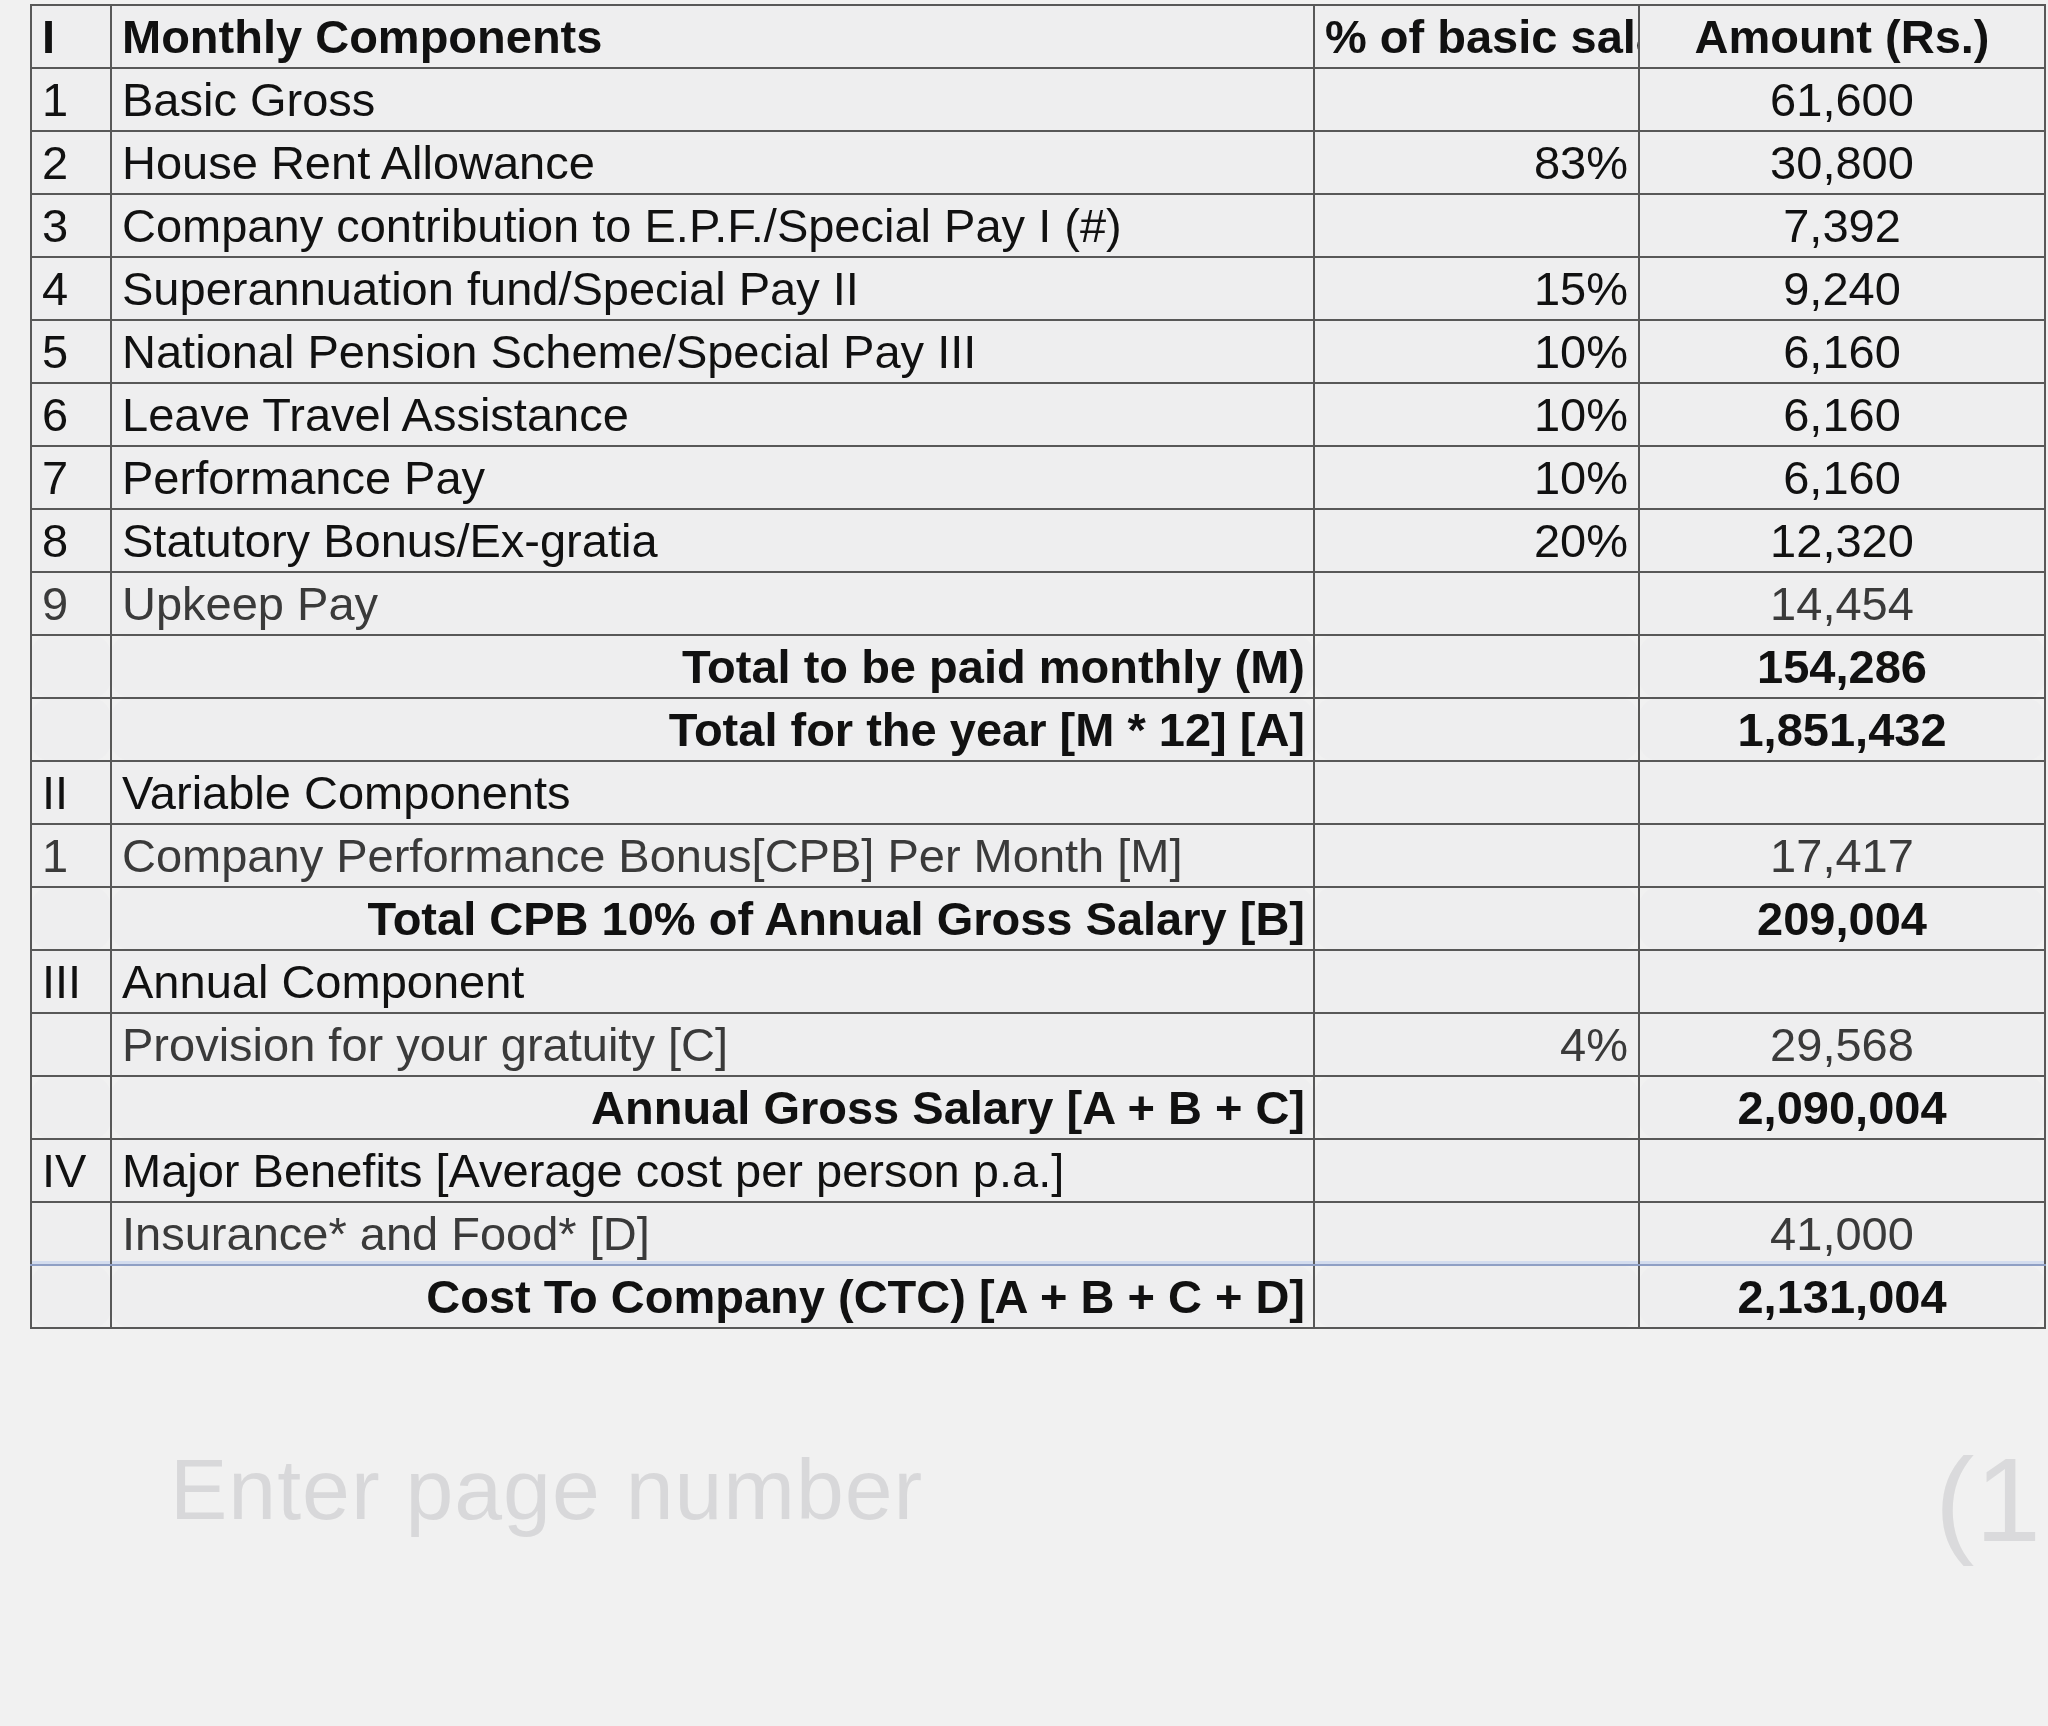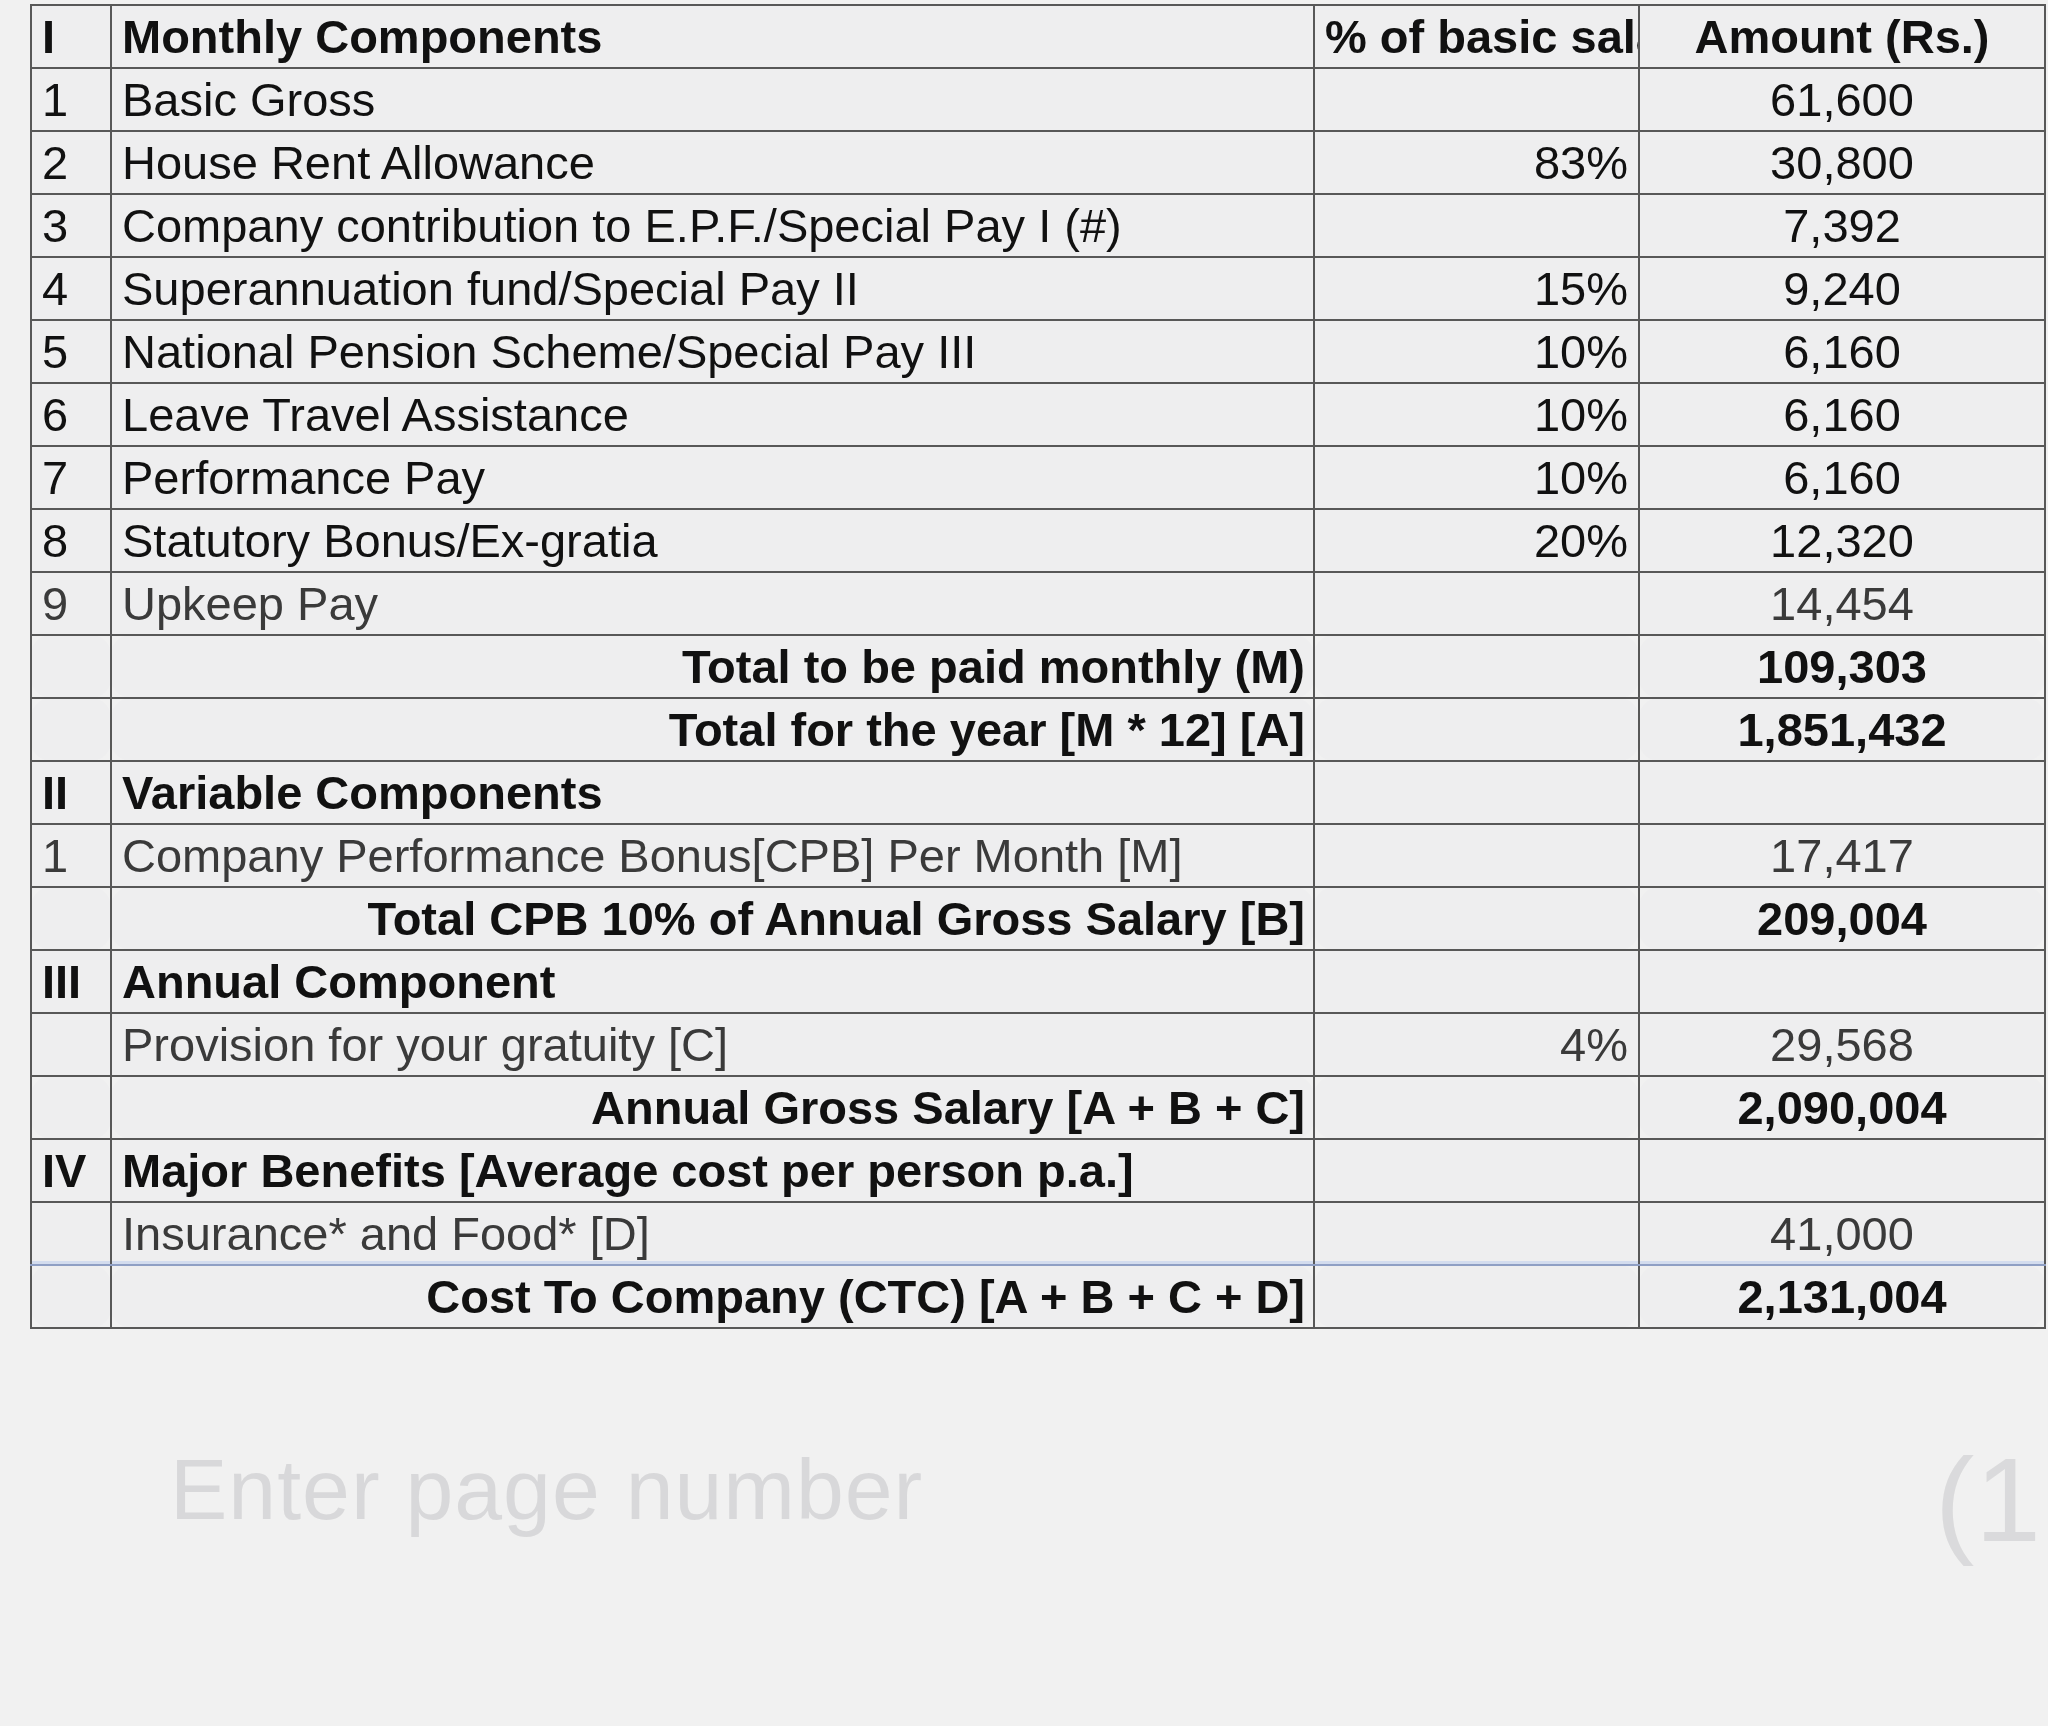--- a/index.html
+++ b/index.html
@@ -188,7 +188,7 @@
           <td class="idx"></td>
           <td class="label center-right">Total to be paid monthly (M)</td>
           <td class="pct"></td>
-          <td class="amt">109,303</td>
+          <td class="amt">154,286</td>
         </tr>
         <tr class="total">
           <td class="idx"></td>

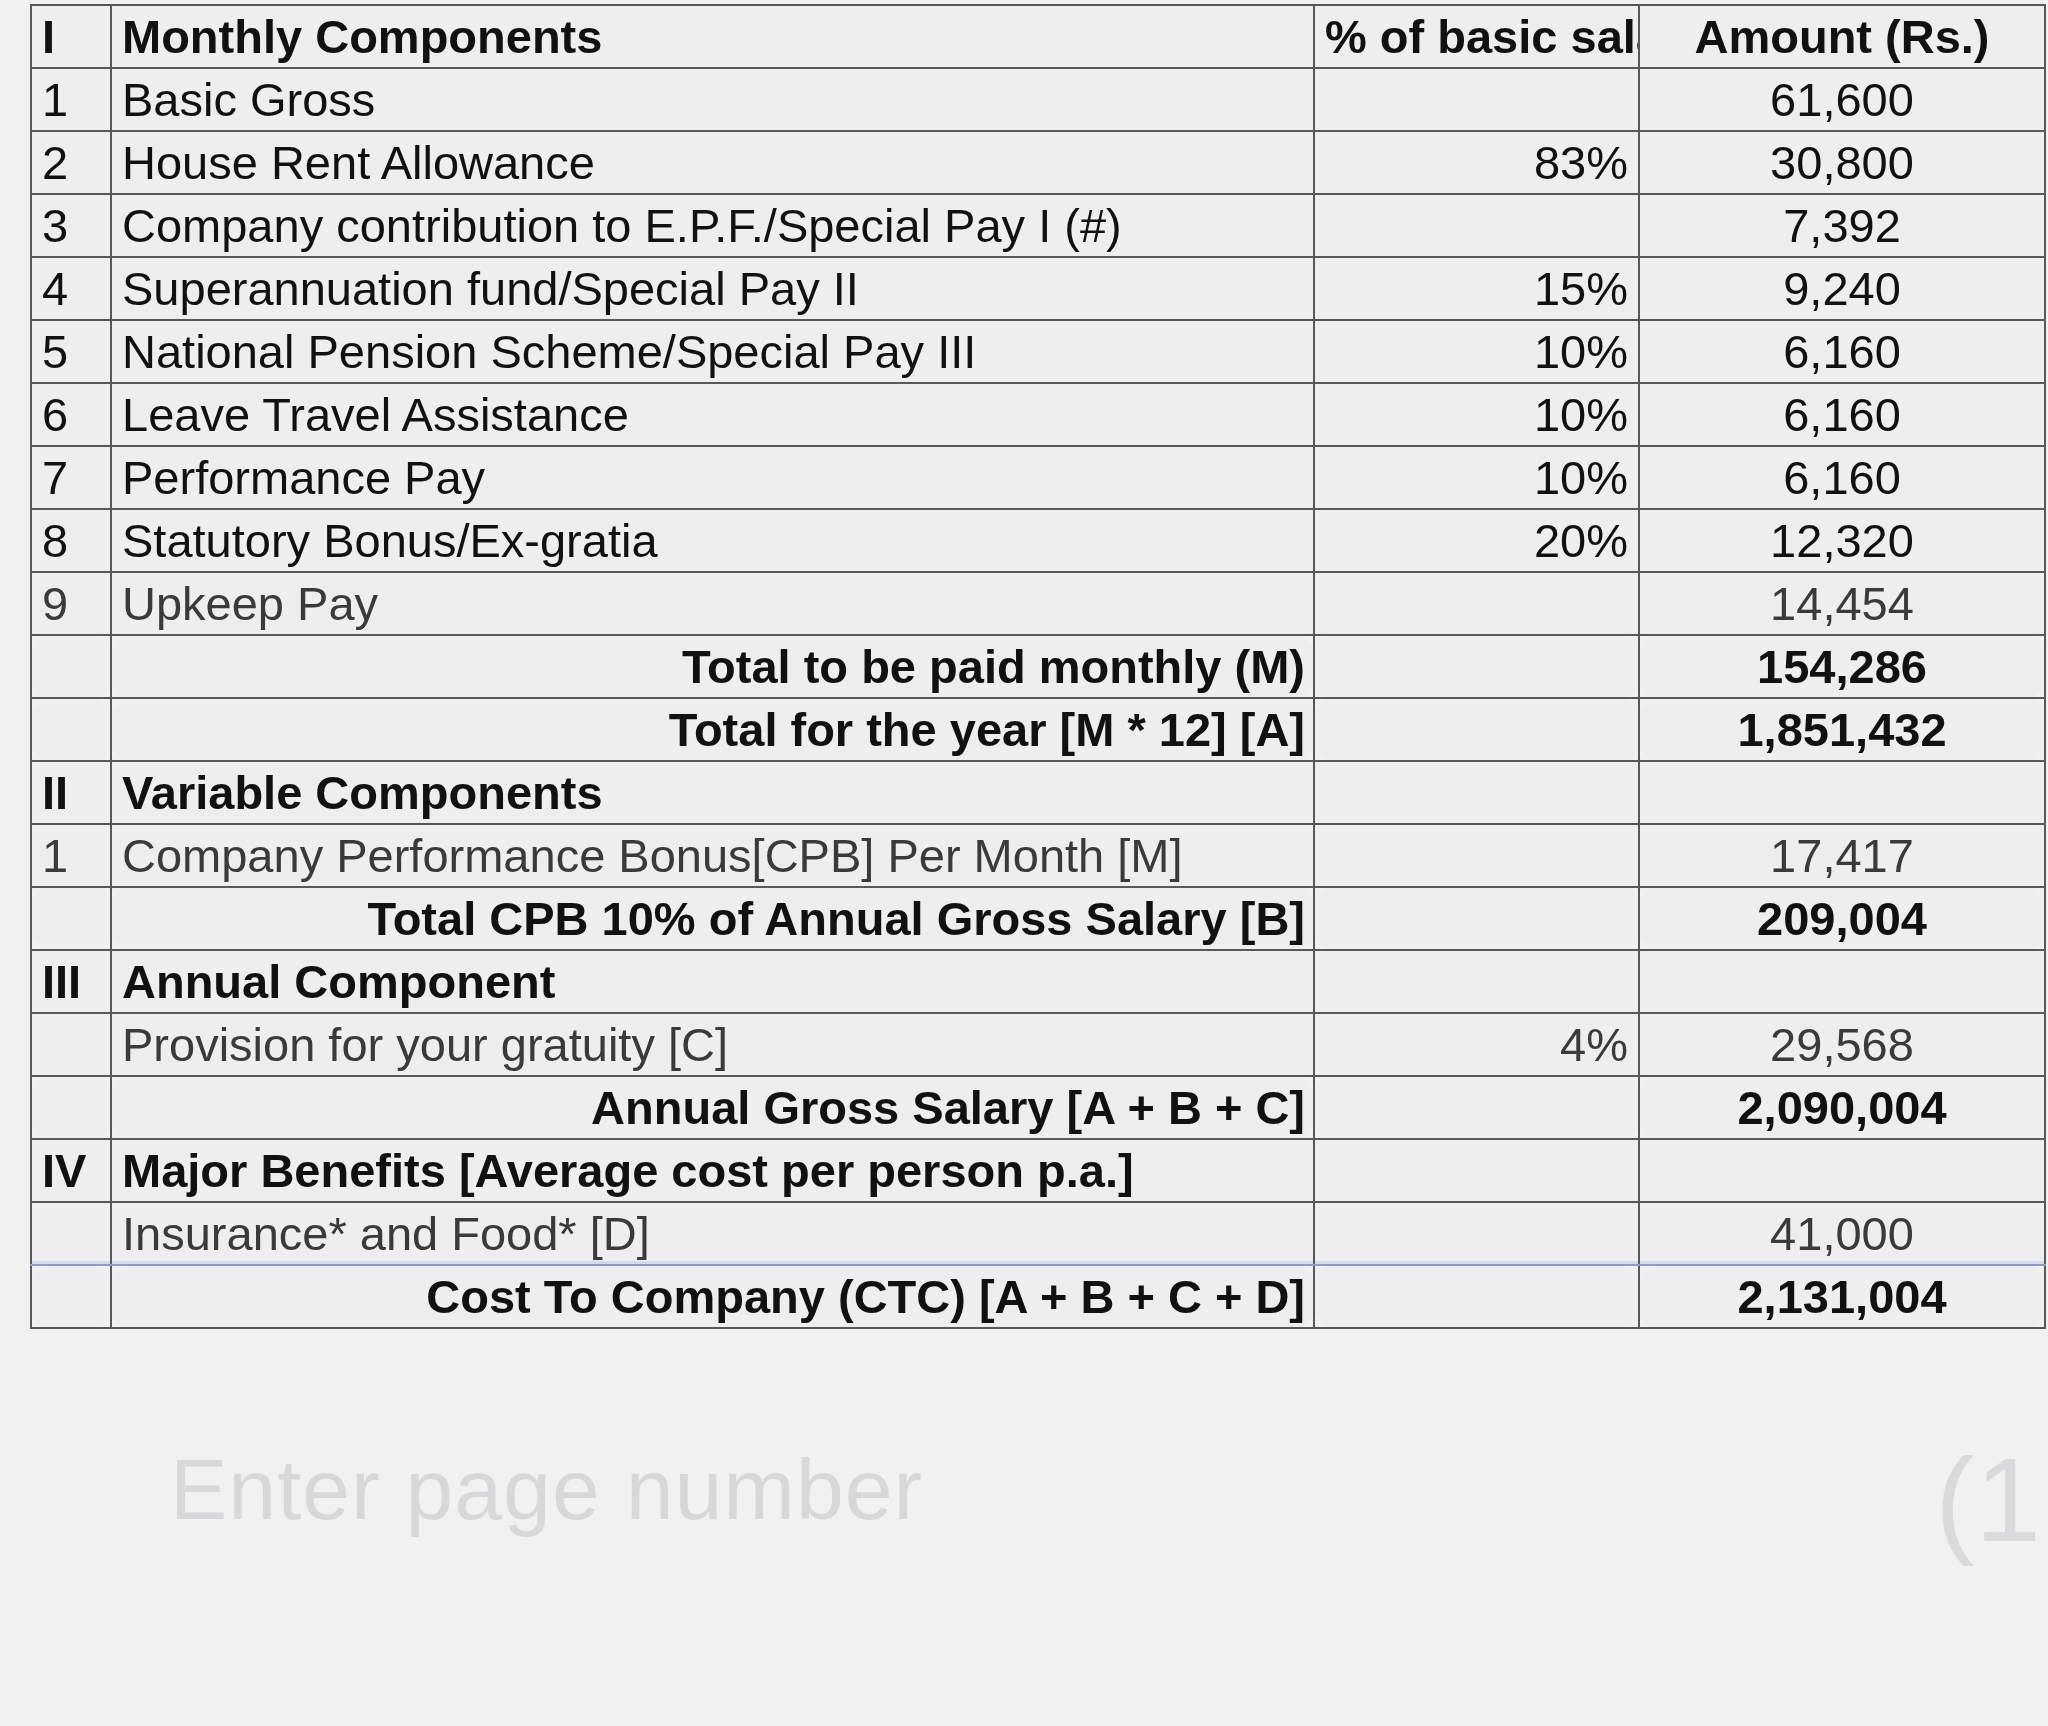--- a/index.html
+++ b/index.html
@@ -94,7 +94,7 @@
 
   tr.hdr td       { font-weight: bold; }
   tr.total td     { font-weight: bold; border-radius: 20px; }
-  tr.section td   { font-weight: bold; }
+  tr.section td   { font-weight: normal; }
 
   td.label.center-right { text-align: right; padding-right: 8px; }
 

